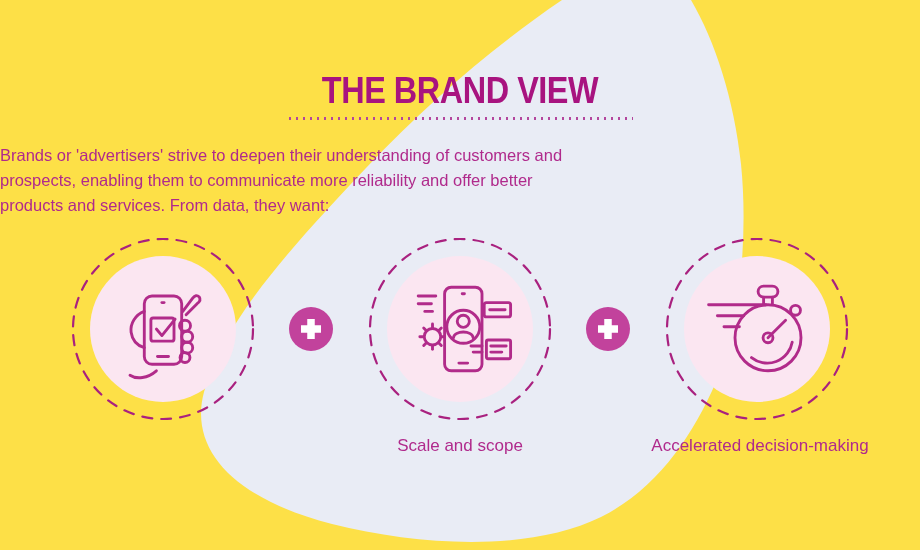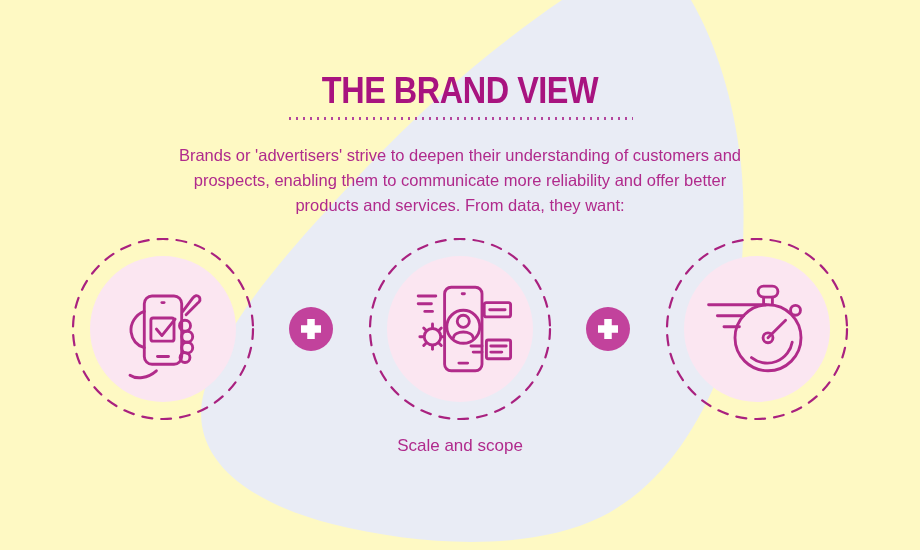--- a/index.html
+++ b/index.html
@@ -5,7 +5,7 @@
   html,body{margin:0;padding:0;background:#ffffff;}
   .canvas{
     position:relative;width:920px;height:550px;overflow:hidden;
-    background:#fef9c3;font-family:"Liberation Sans",sans-serif;
+    background:#fde047;font-family:"Liberation Sans",sans-serif;
   }
   .blob-svg{position:absolute;left:0;top:0;width:920px;height:550px;z-index:0;}
   .layer{position:absolute;z-index:1;}

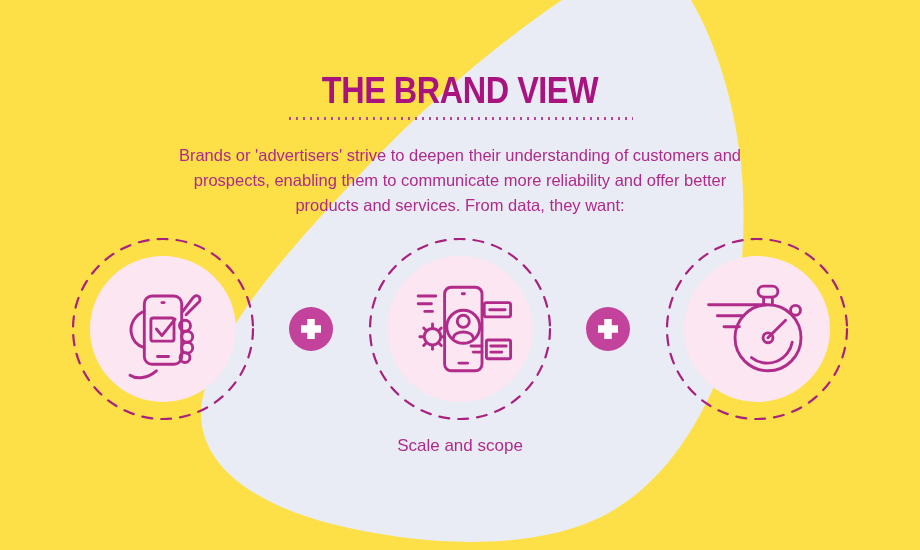--- a/index.html
+++ b/index.html
@@ -18,7 +18,7 @@
     left:289px;top:117px;width:344px;height:3px;
     background-image:repeating-linear-gradient(90deg,#b3469d 0,#b3469d 2.5px,transparent 2.5px,transparent 7px);
   }
-  .intro{left:0;top:143px;width:920px;text-align:center;color:#b02a8c;
+  .intro{left:0;top:143px;width:920px;color:#b02a8c;
     font-size:16.5px;line-height:25px;}
   .intro div{white-space:nowrap;}
   .feature{left:0;top:236px;width:186px;height:186px;}

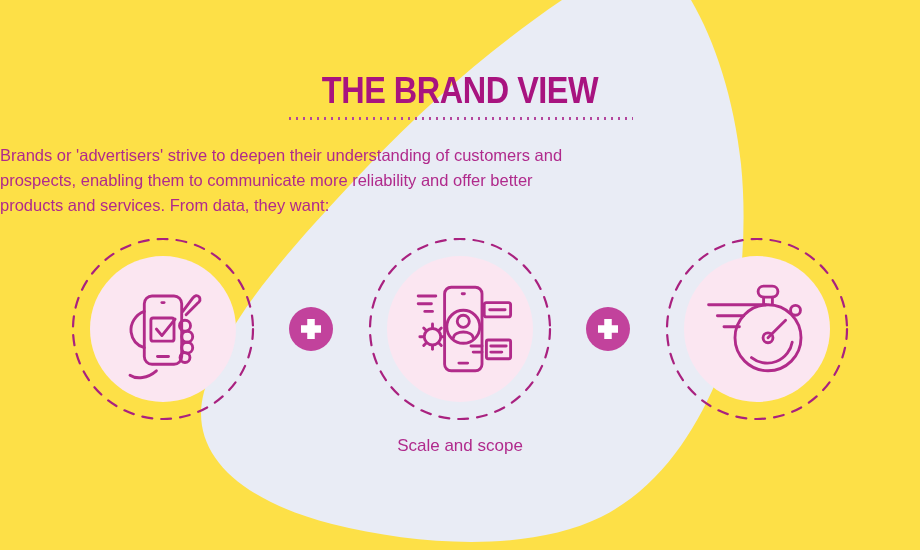--- a/index.html
+++ b/index.html
@@ -149,6 +149,7 @@
   </div>
 
   <div class="layer label" style="left:310px">Scale and scope</div>
+  <div class="layer label" style="left:610px">Accelerated decision-making</div>
 
 </div>
 

